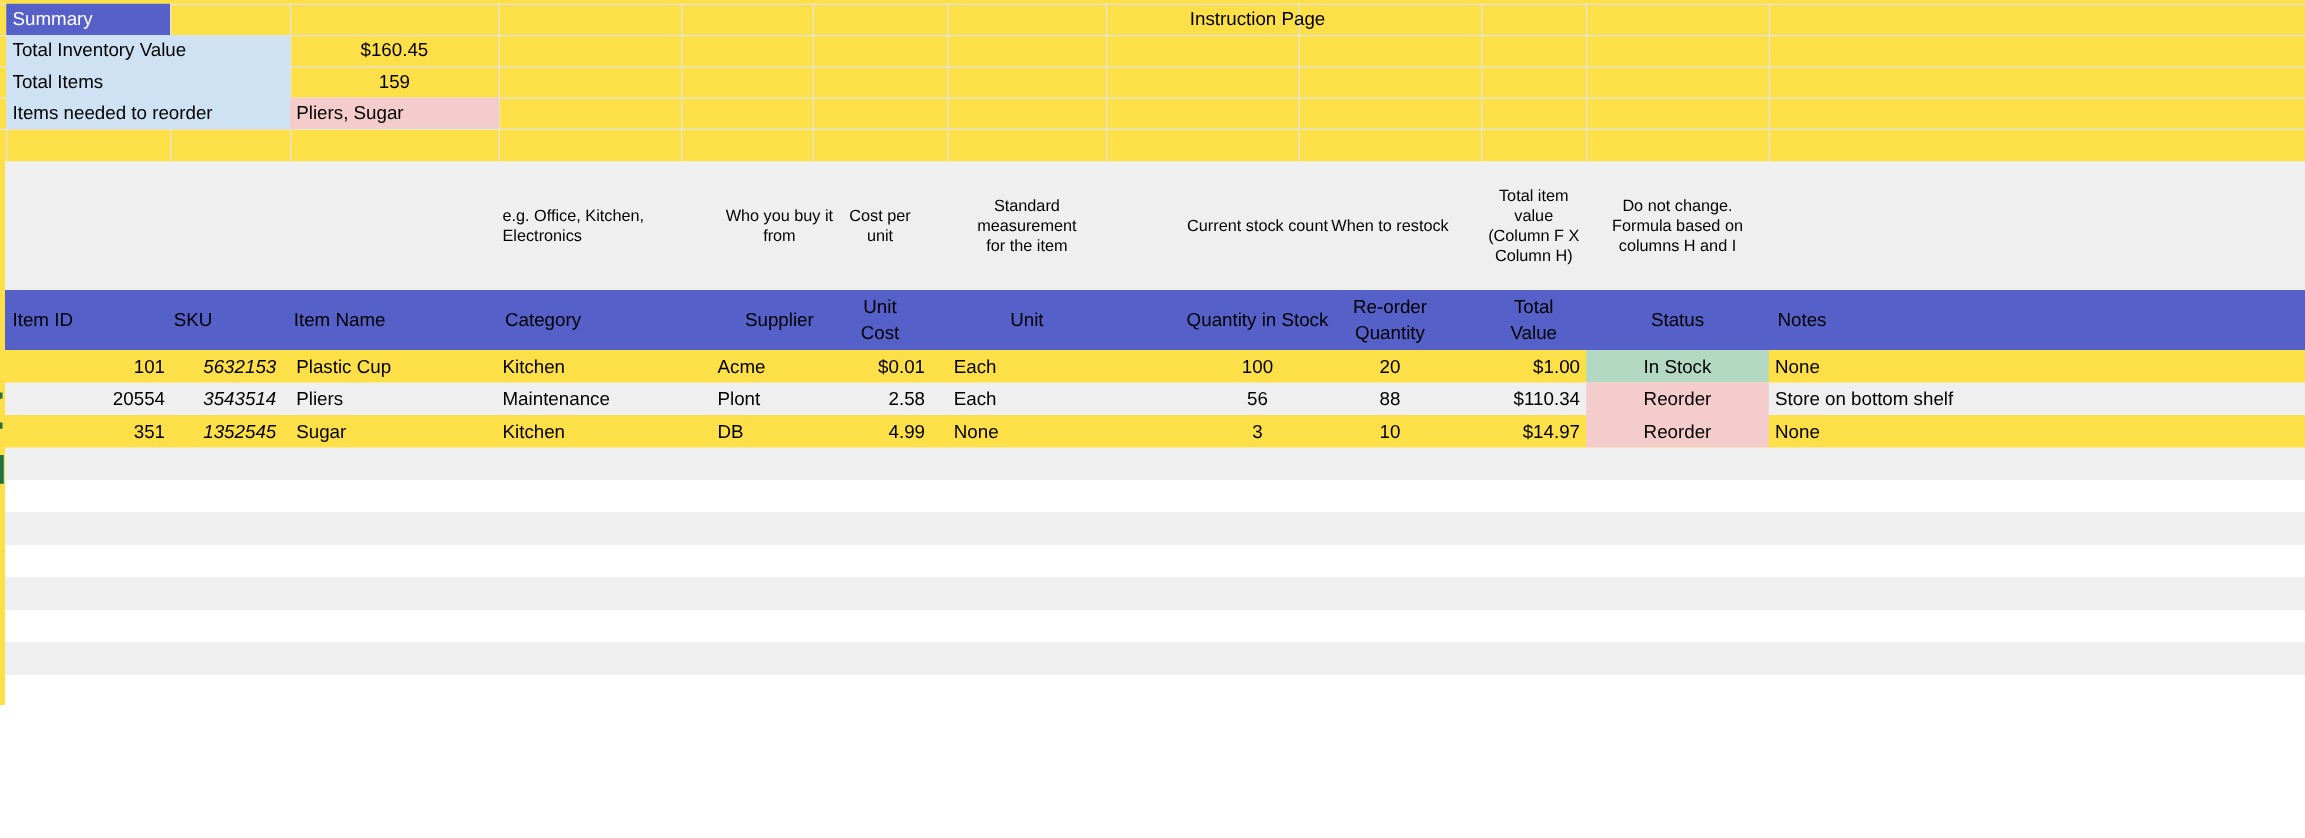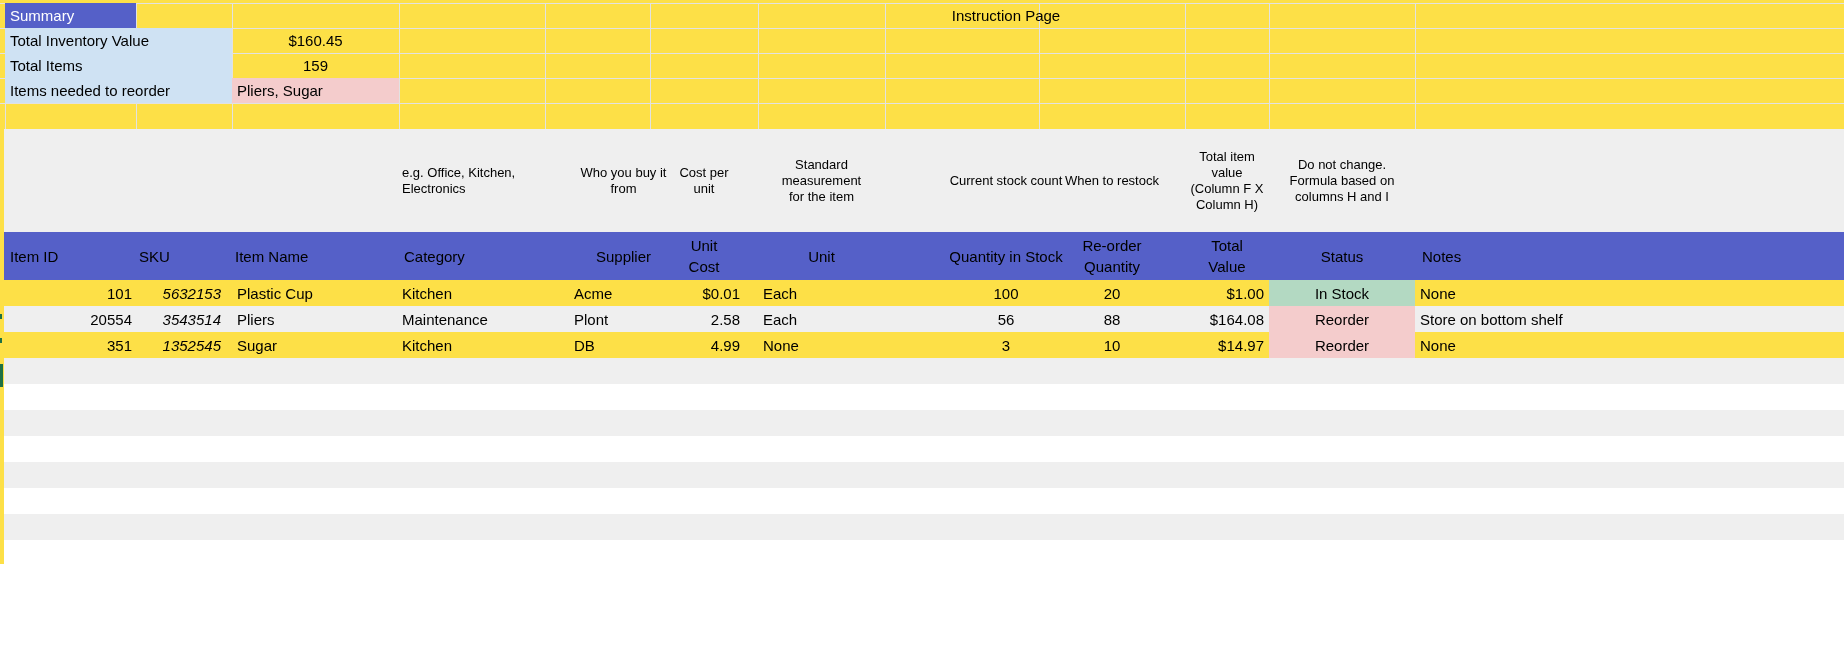--- a/index.html
+++ b/index.html
@@ -143,7 +143,7 @@
   <div class="cell d2 colG l pad5">Each</div>
   <div class="cell d2 colH c">56</div>
   <div class="cell d2 colI c">88</div>
-  <div class="cell d2 colJ r pr5">$164.08</div>
+  <div class="cell d2 colJ r pr5">$110.34</div>
   <div class="cell d2 colK c pink">Reorder</div>
   <div class="cell d2 colL l pad5">Store on bottom shelf</div>
 

